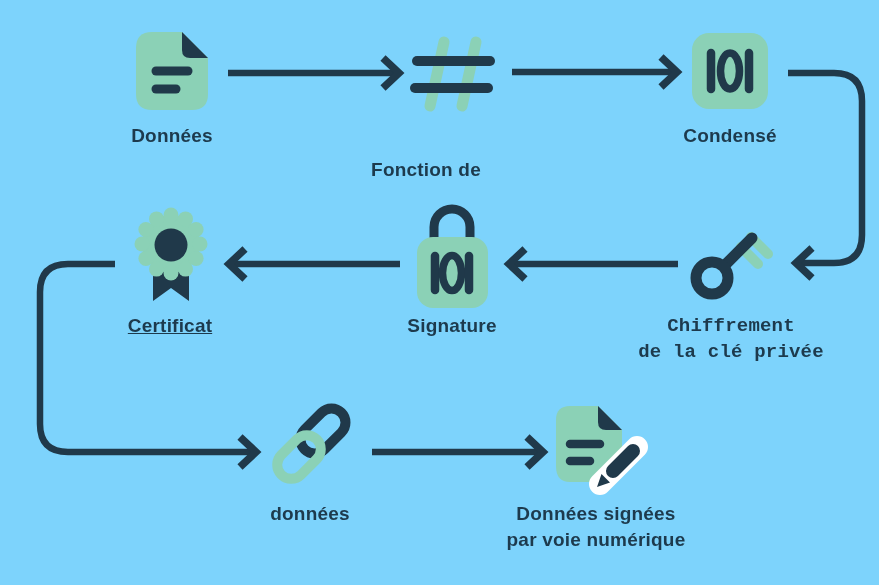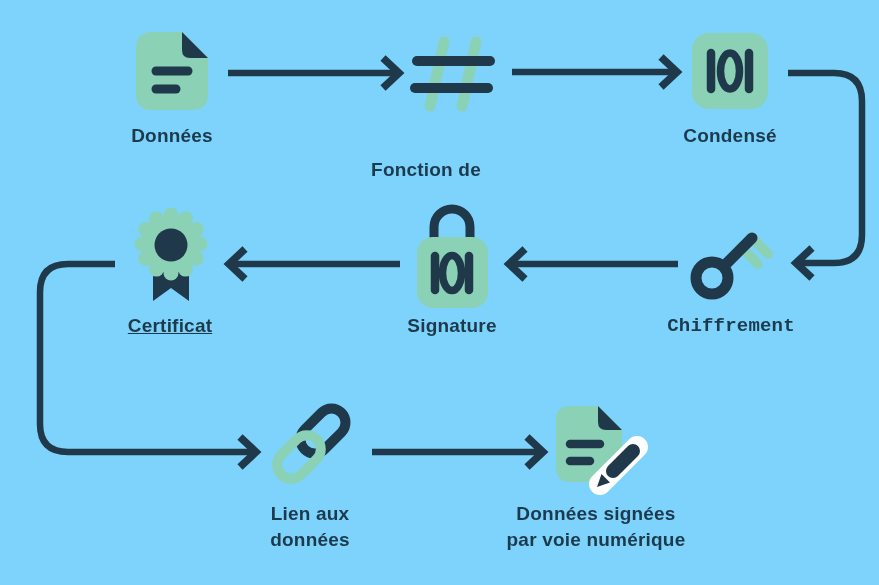--- a/index.html
+++ b/index.html
@@ -142,6 +142,7 @@
 
   <div class="node-label" style="left:731px;top:313px;font-family:Liberation Mono, monospace;">
     <div>Chiffrement</div>
+    <div>de la clé privée</div>
   </div>
 
   <div class="node-label" style="left:452px;top:313px;">Signature</div>

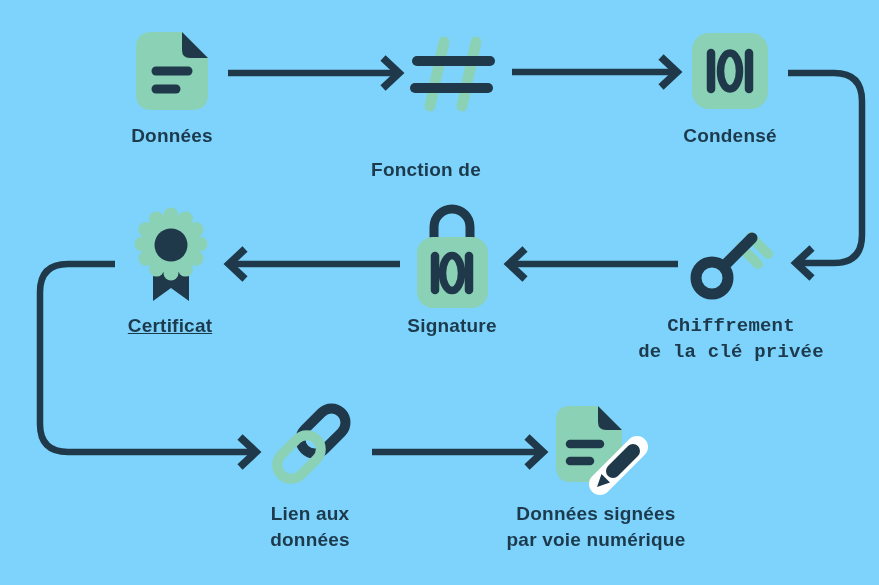--- a/index.html
+++ b/index.html
@@ -150,7 +150,6 @@
   <div class="node-label" style="left:170px;top:313px;text-decoration:underline;">Certificat</div>
 
   <div class="node-label" style="left:310px;top:501px;">
-    <div>Lien aux</div>
     <div>données</div>
   </div>
 

